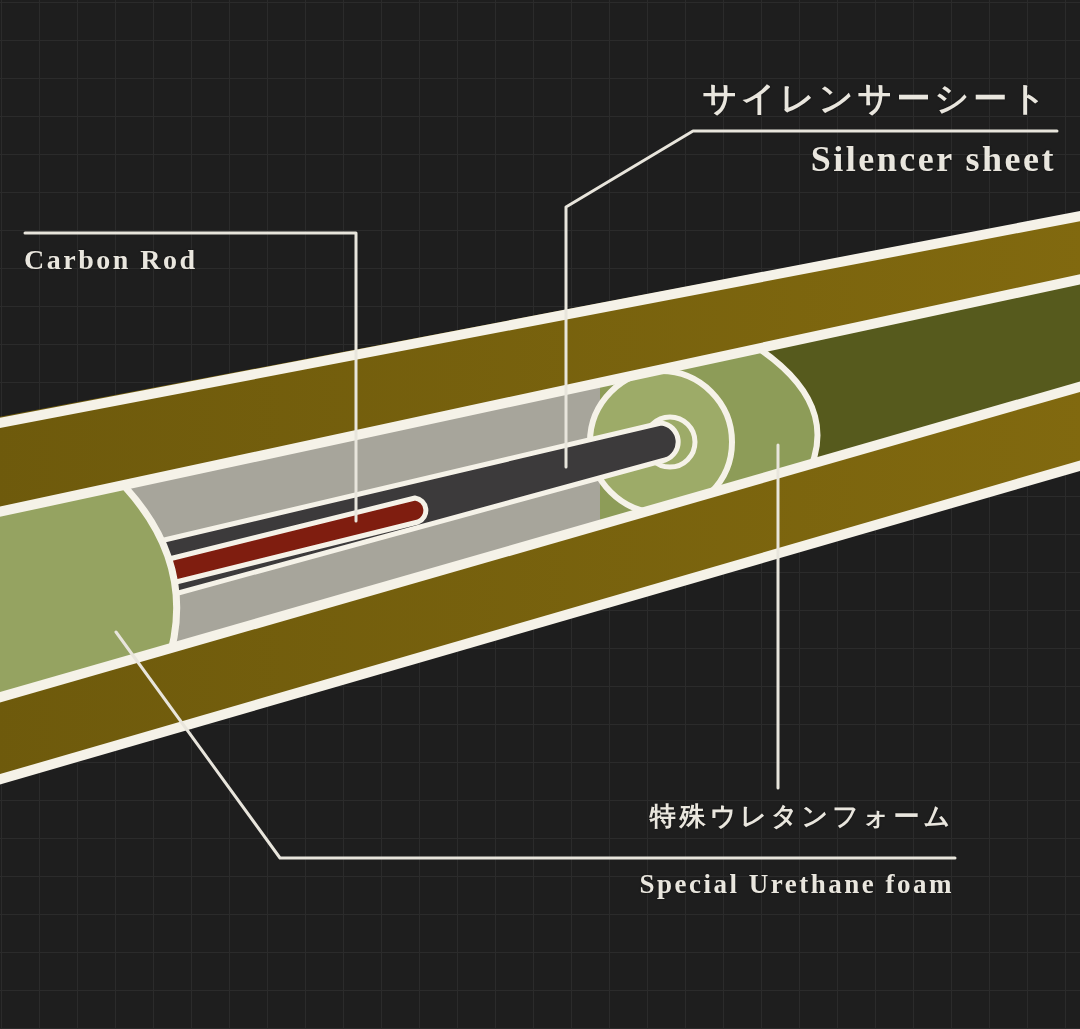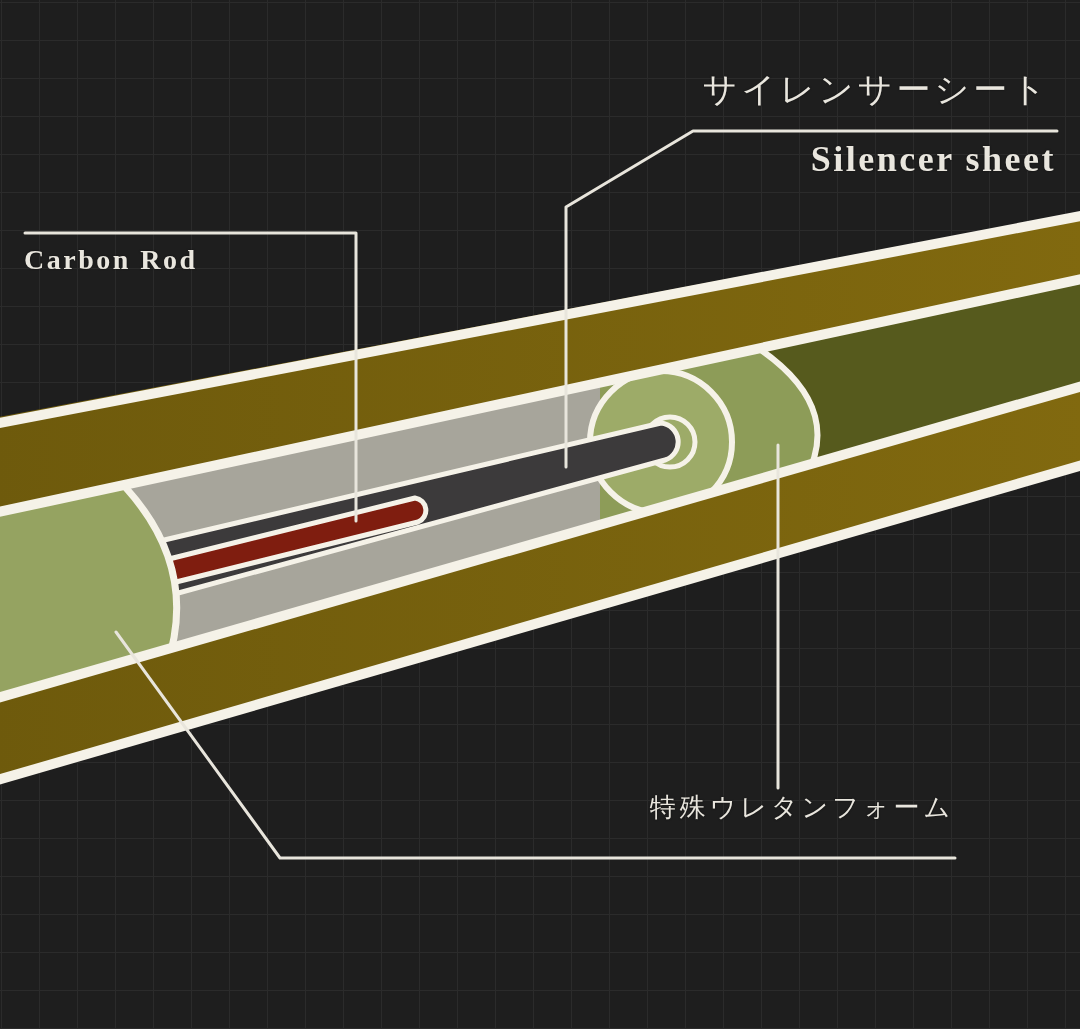--- a/index.html
+++ b/index.html
@@ -34,7 +34,7 @@
     text-shadow: 0 0 2px rgba(0,0,0,0.6);
     line-height: 1.15;
   }
-  .jp-text { font-weight: normal; }
+  .jp-text { font-weight: bold; margin-top: 9px; }
   .en-text { font-weight: 600; }
   .t-sil-jp  { right: 30px;  top: 70px;  font-size: 34px; letter-spacing: 4px; }
   .t-sil-en  { right: 24px;  top: 139px; font-size: 36px; letter-spacing: 2.5px; }

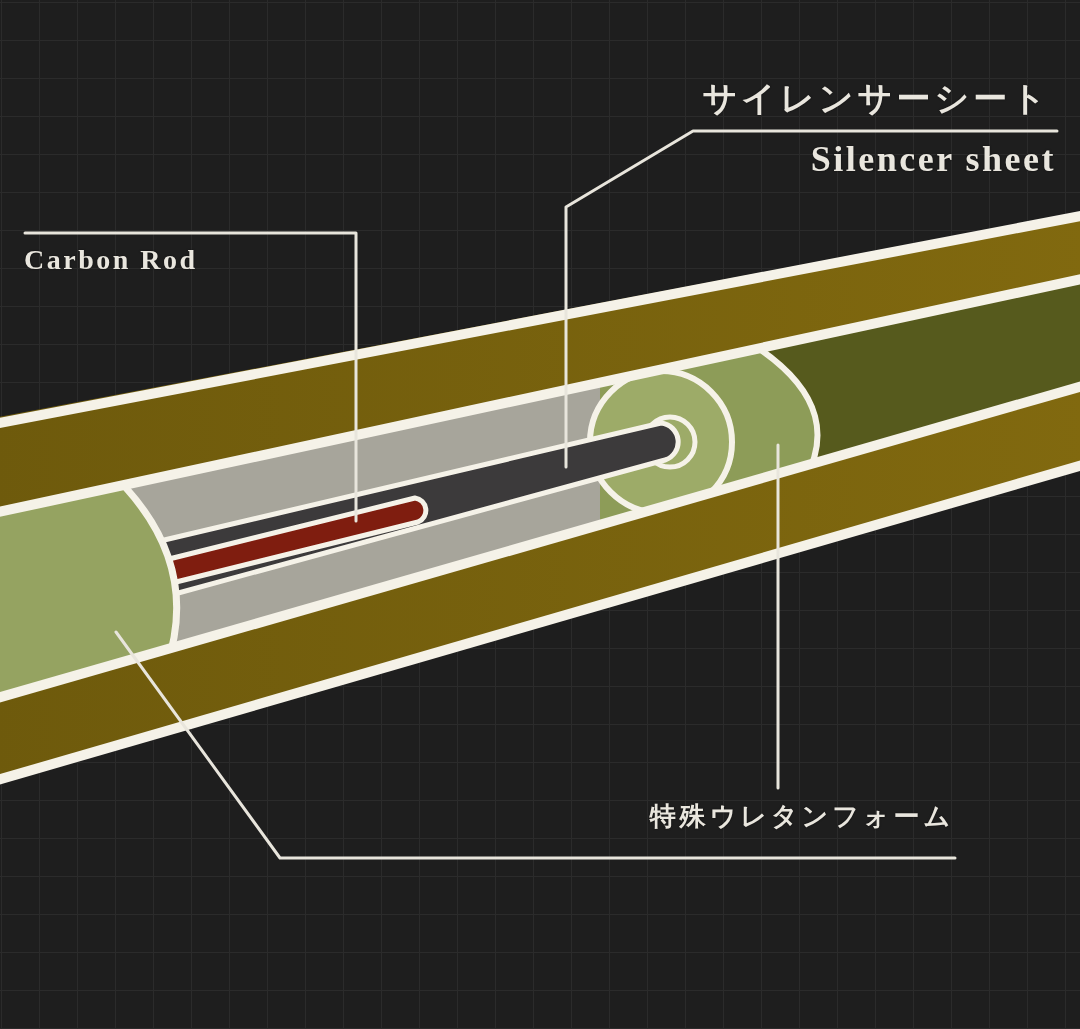--- a/index.html
+++ b/index.html
@@ -102,6 +102,7 @@
   <div class="diagram-label en-text t-car-en">Carbon Rod</div>
 
   <div class="diagram-label jp-text t-foam-jp">特殊ウレタンフォーム</div>
+  <div class="diagram-label en-text t-foam-en">Special Urethane foam</div>
 
 </div>
 

